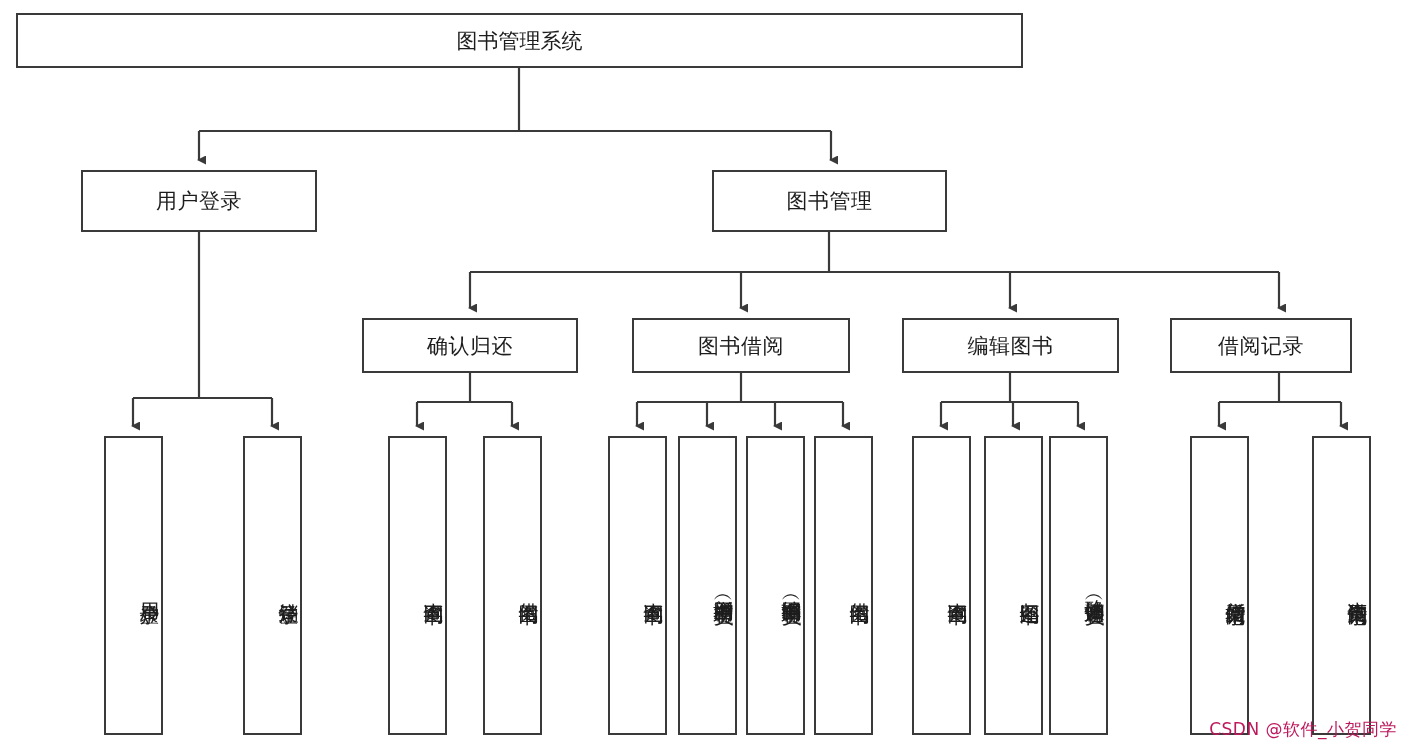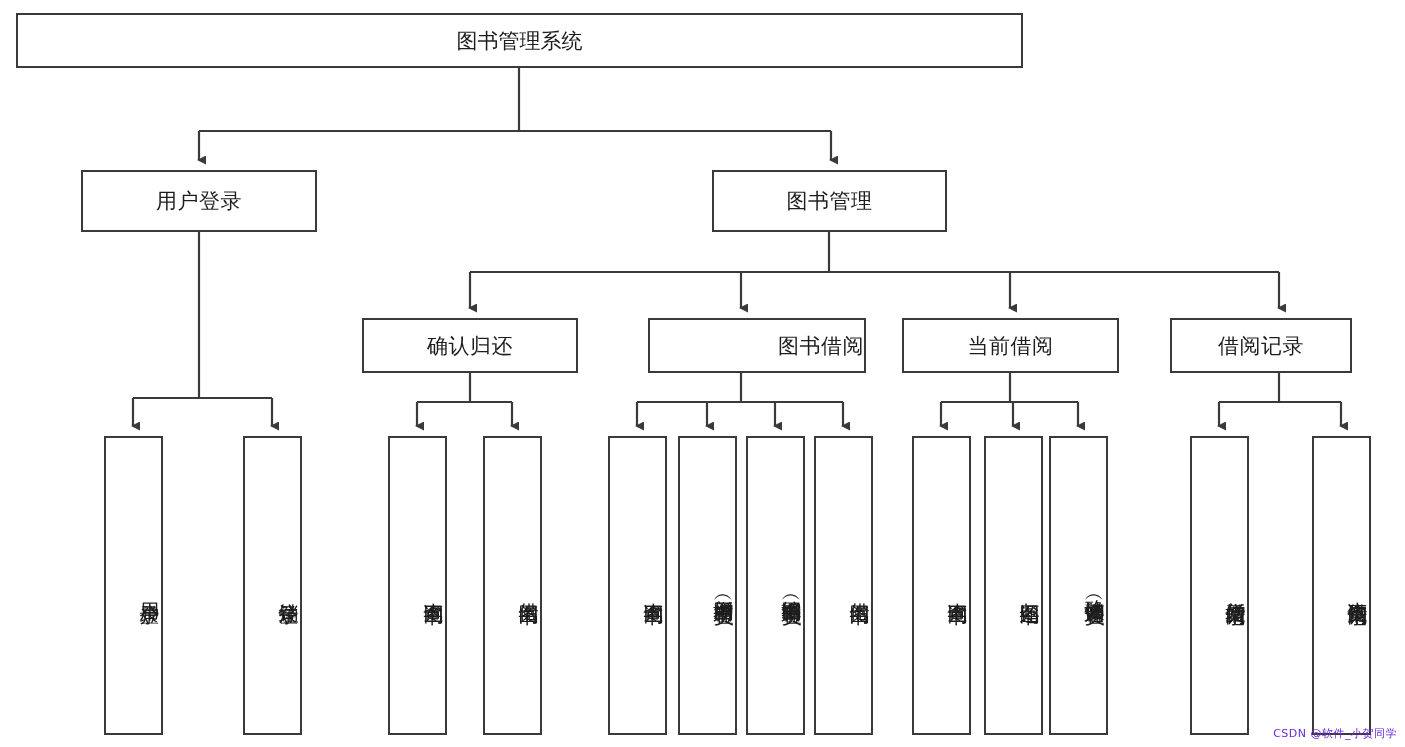--- a/index.html
+++ b/index.html
@@ -136,7 +136,7 @@
   <div class="node node-h" style="left:362px; top:318px; width:216px; height:55px;">
     <span>确认归还</span>
   </div>
-  <div class="node node-h" style="left:648px; top:318px; width:218px; height:55px;justify-content:flex-end;">
+  <div class="node node-h" style="left:632px; top:318px; width:218px; height:55px;">
     <span>图书借阅</span>
   </div>
   <div class="node node-h" style="left:902px; top:318px; width:217px; height:55px;">

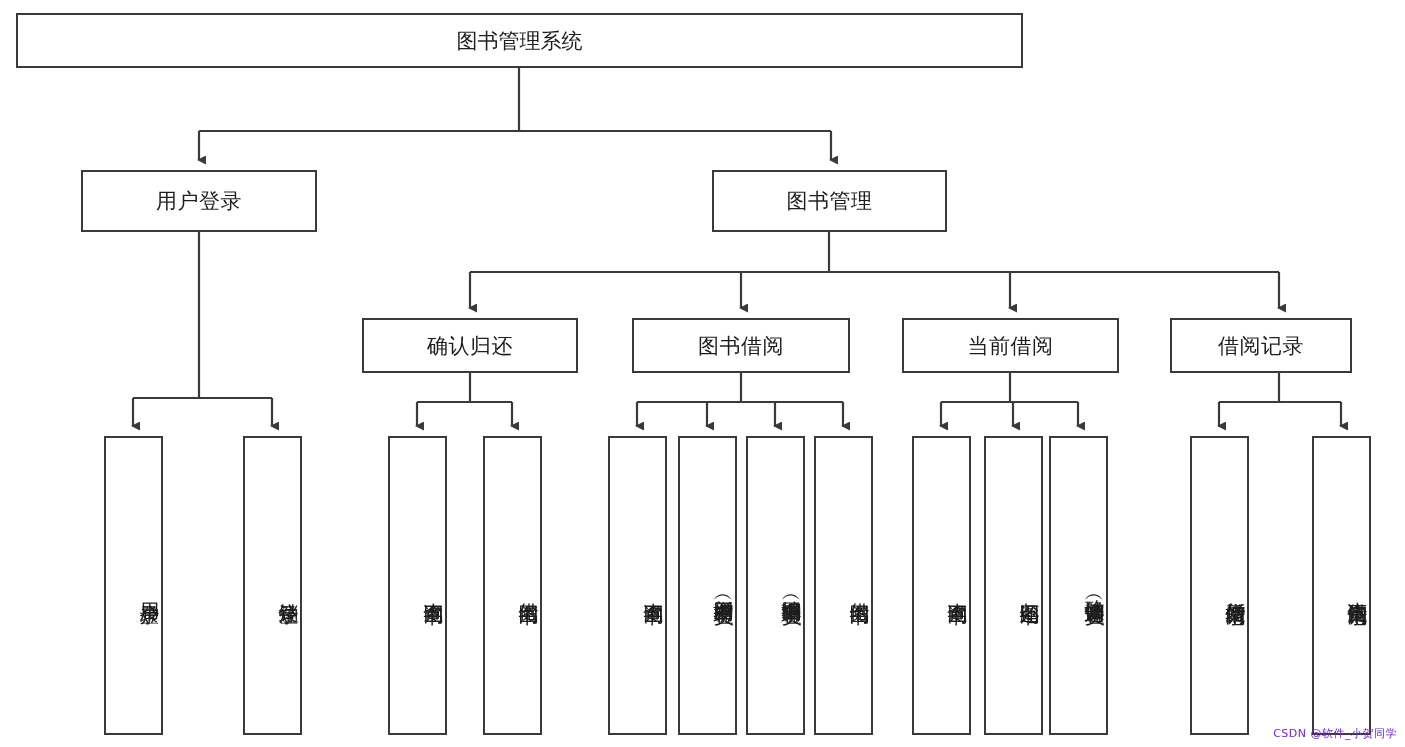--- a/index.html
+++ b/index.html
@@ -140,7 +140,7 @@
     <span>图书借阅</span>
   </div>
   <div class="node node-h" style="left:902px; top:318px; width:217px; height:55px;">
-    <span>当前借阅</span>
+    <span>编辑图书</span>
   </div>
   <div class="node node-h" style="left:1170px; top:318px; width:182px; height:55px;">
     <span>借阅记录</span>

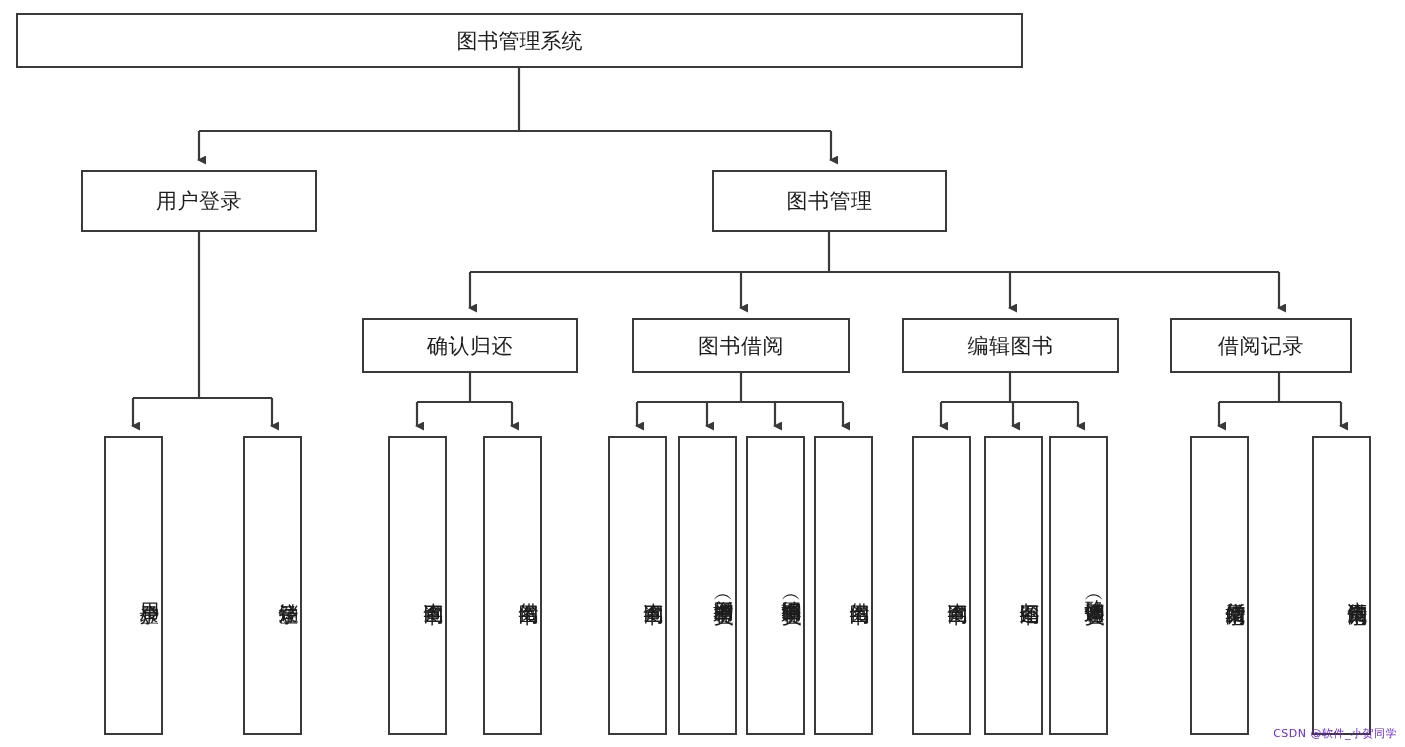--- a/index.html
+++ b/index.html
@@ -61,8 +61,8 @@
     position: absolute;
     right: 8px;
     bottom: 6px;
-    font-size: 11px;
-    color: #6d28d9;
+    font-size: 17px;
+    color: #be185d;
     letter-spacing: 0.5px;
     user-select: none;
   }

